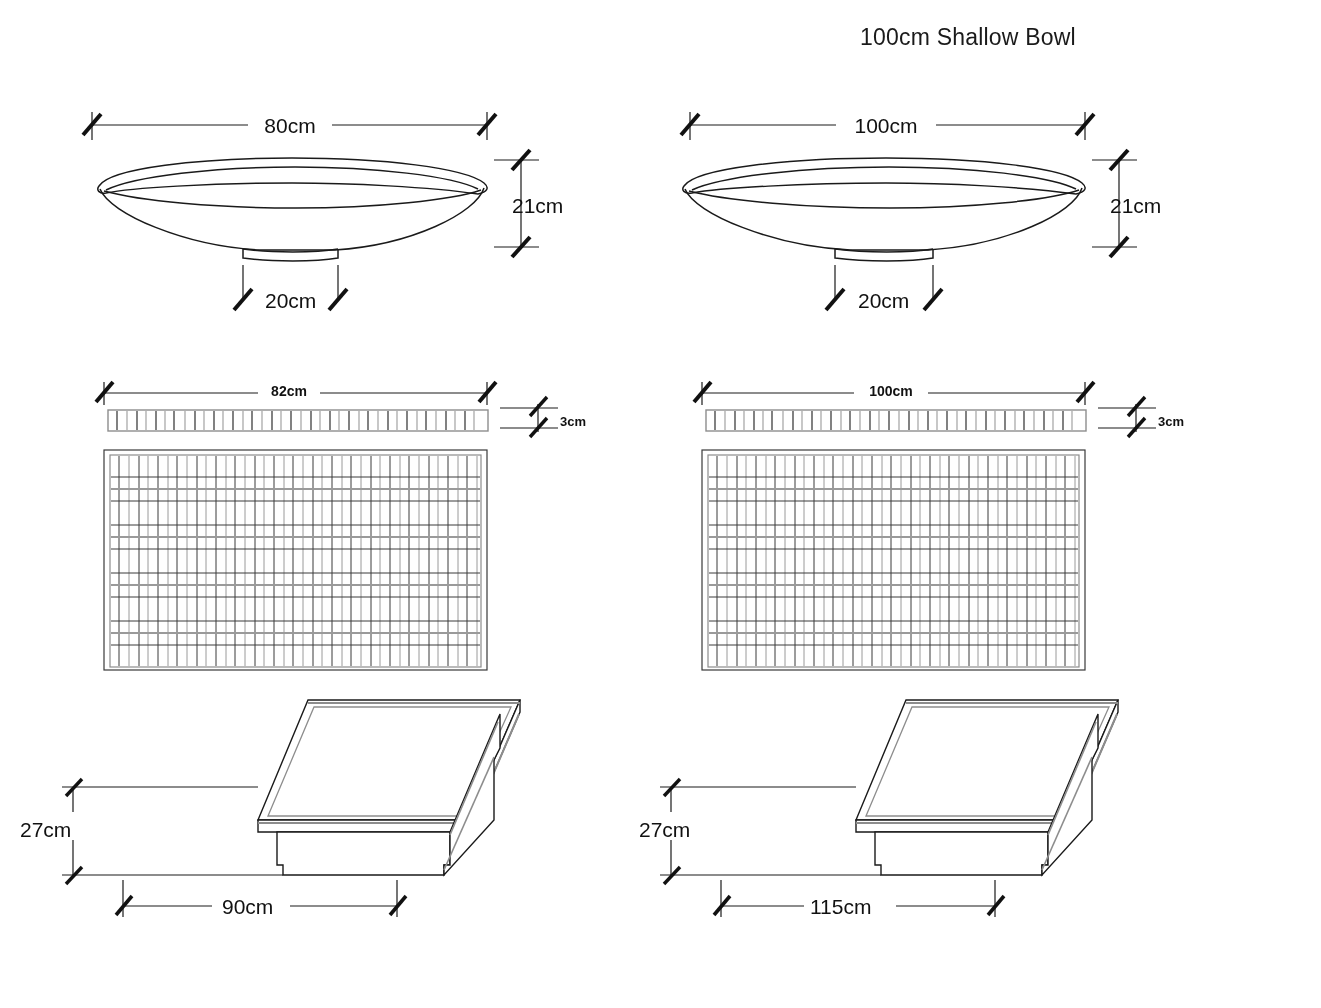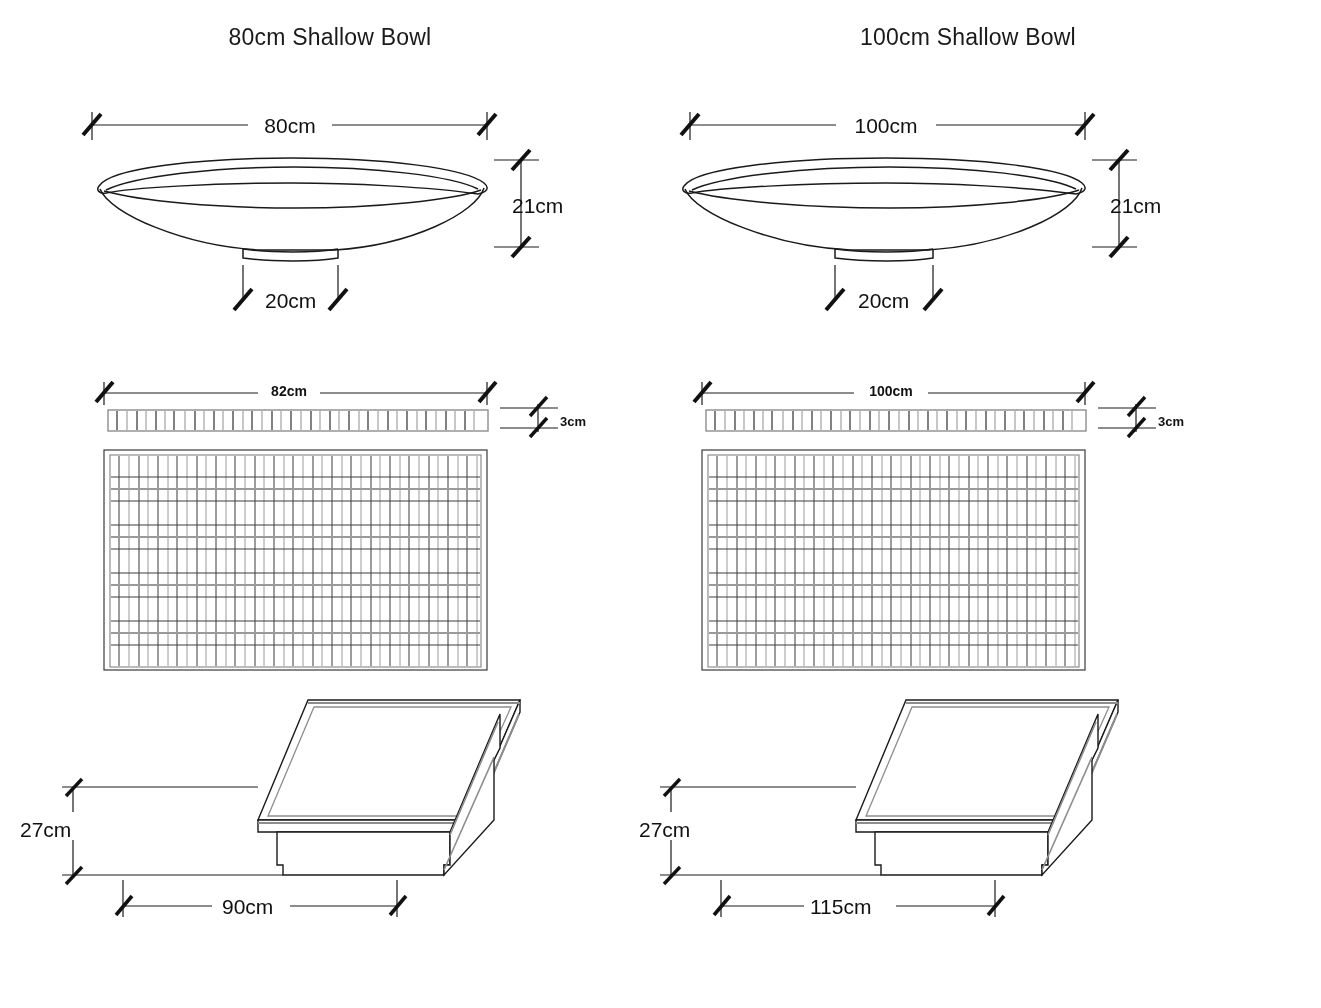--- a/index.html
+++ b/index.html
@@ -27,7 +27,6 @@
 
 <div class="panel left">
 
-  <div class="title">80cm Shallow Bowl</div>
 
   <div class="svgwrap">
     <svg width="660" height="1008" viewBox="0 0 660 1008" xmlns="http://www.w3.org/2000/svg">

